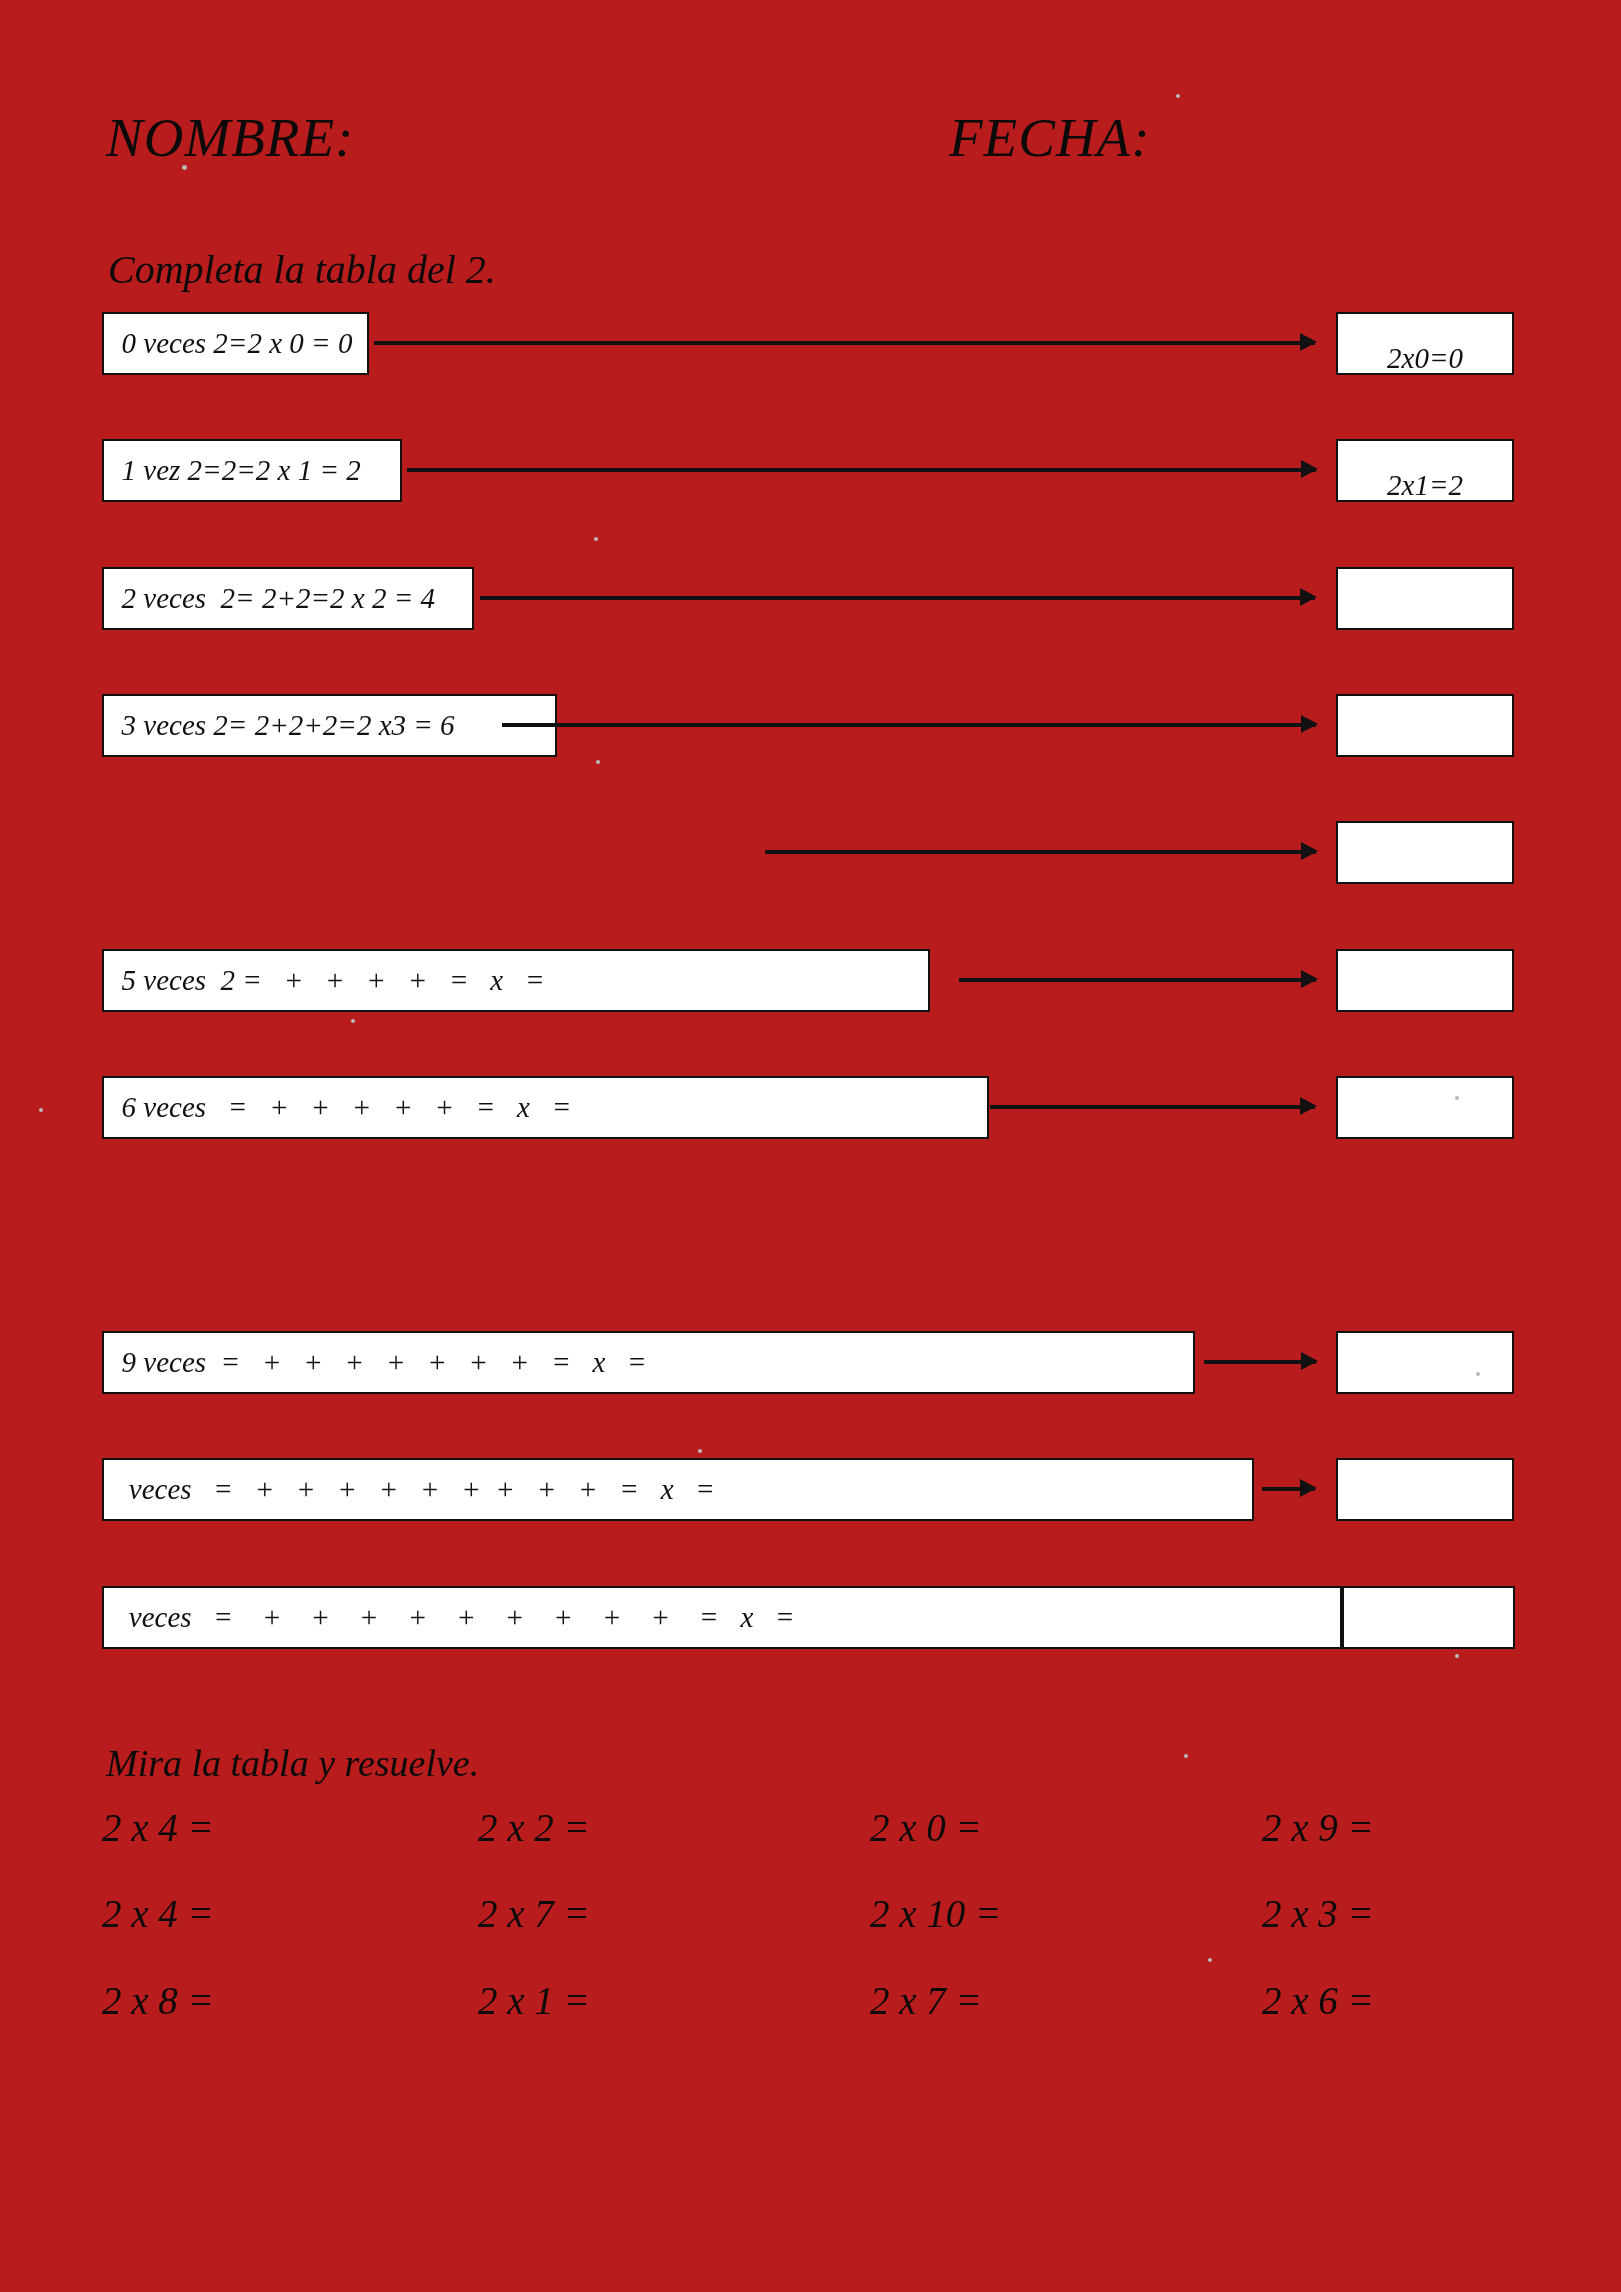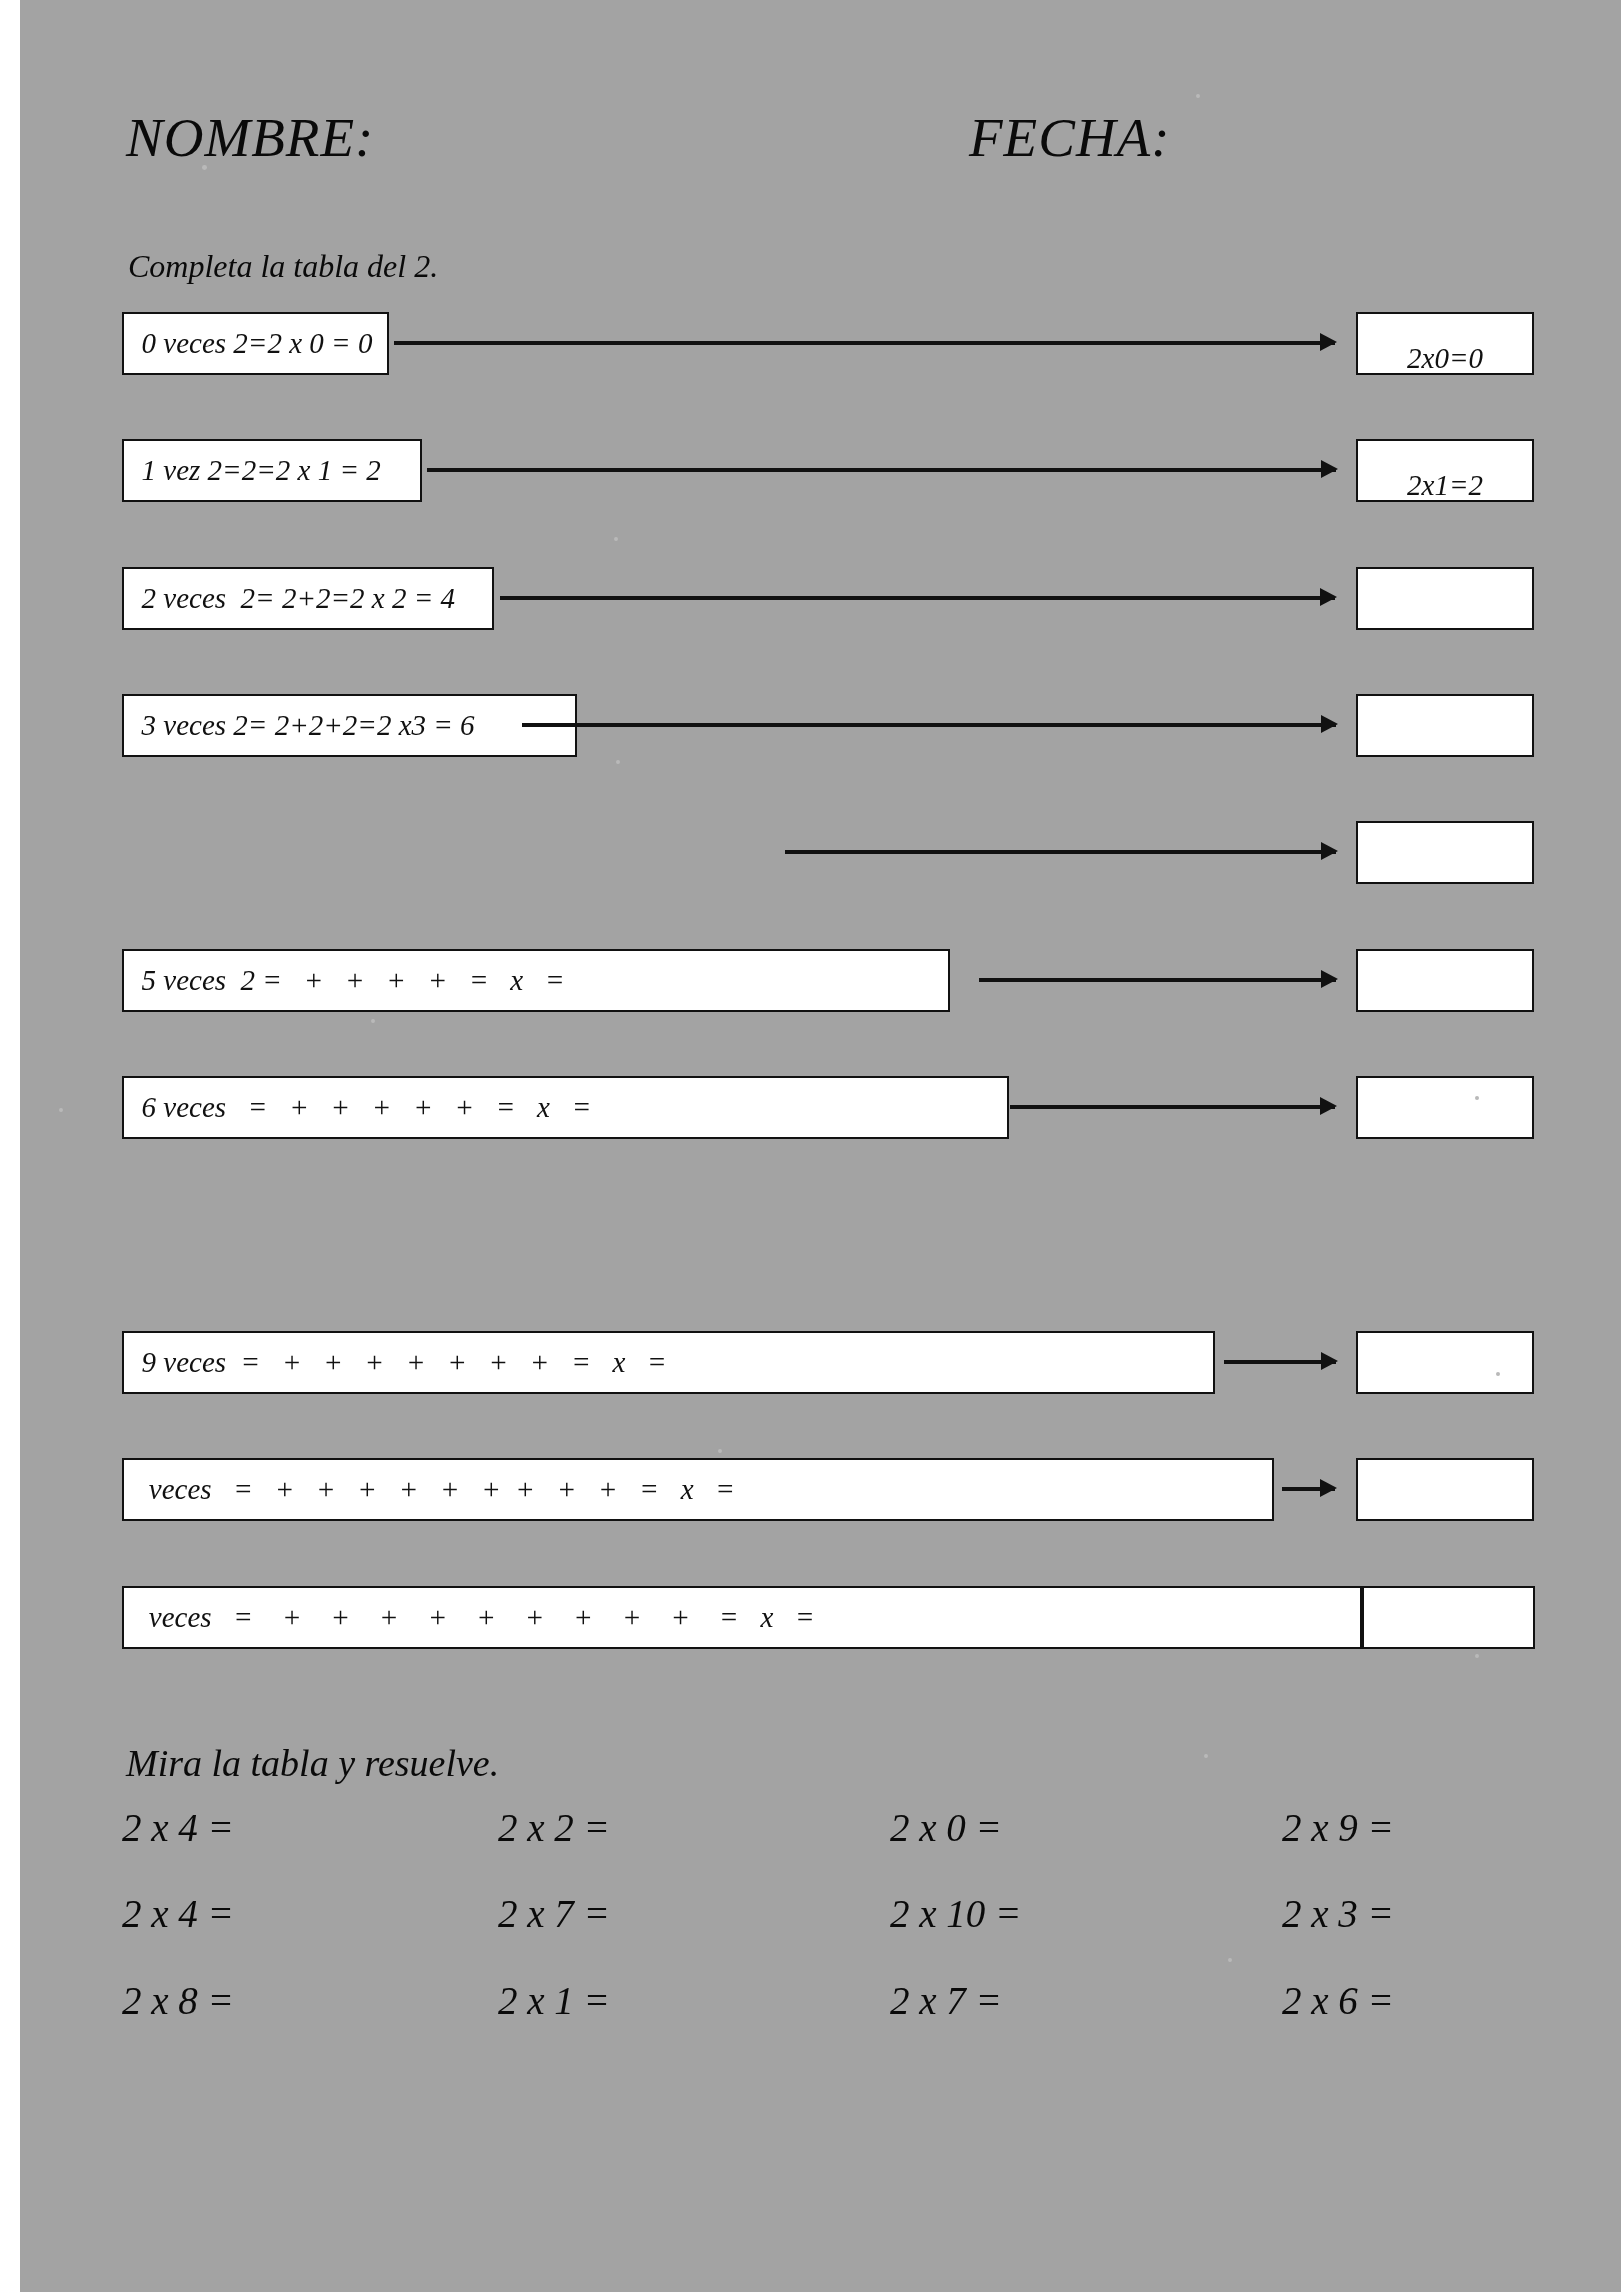--- a/index.html
+++ b/index.html
@@ -19,8 +19,7 @@
   .page {
     position: absolute;
     inset: 0;
-    background: #a3a3a3;
-    margin-left: 20px;
+    background: #b91c1c;
   }
 
   

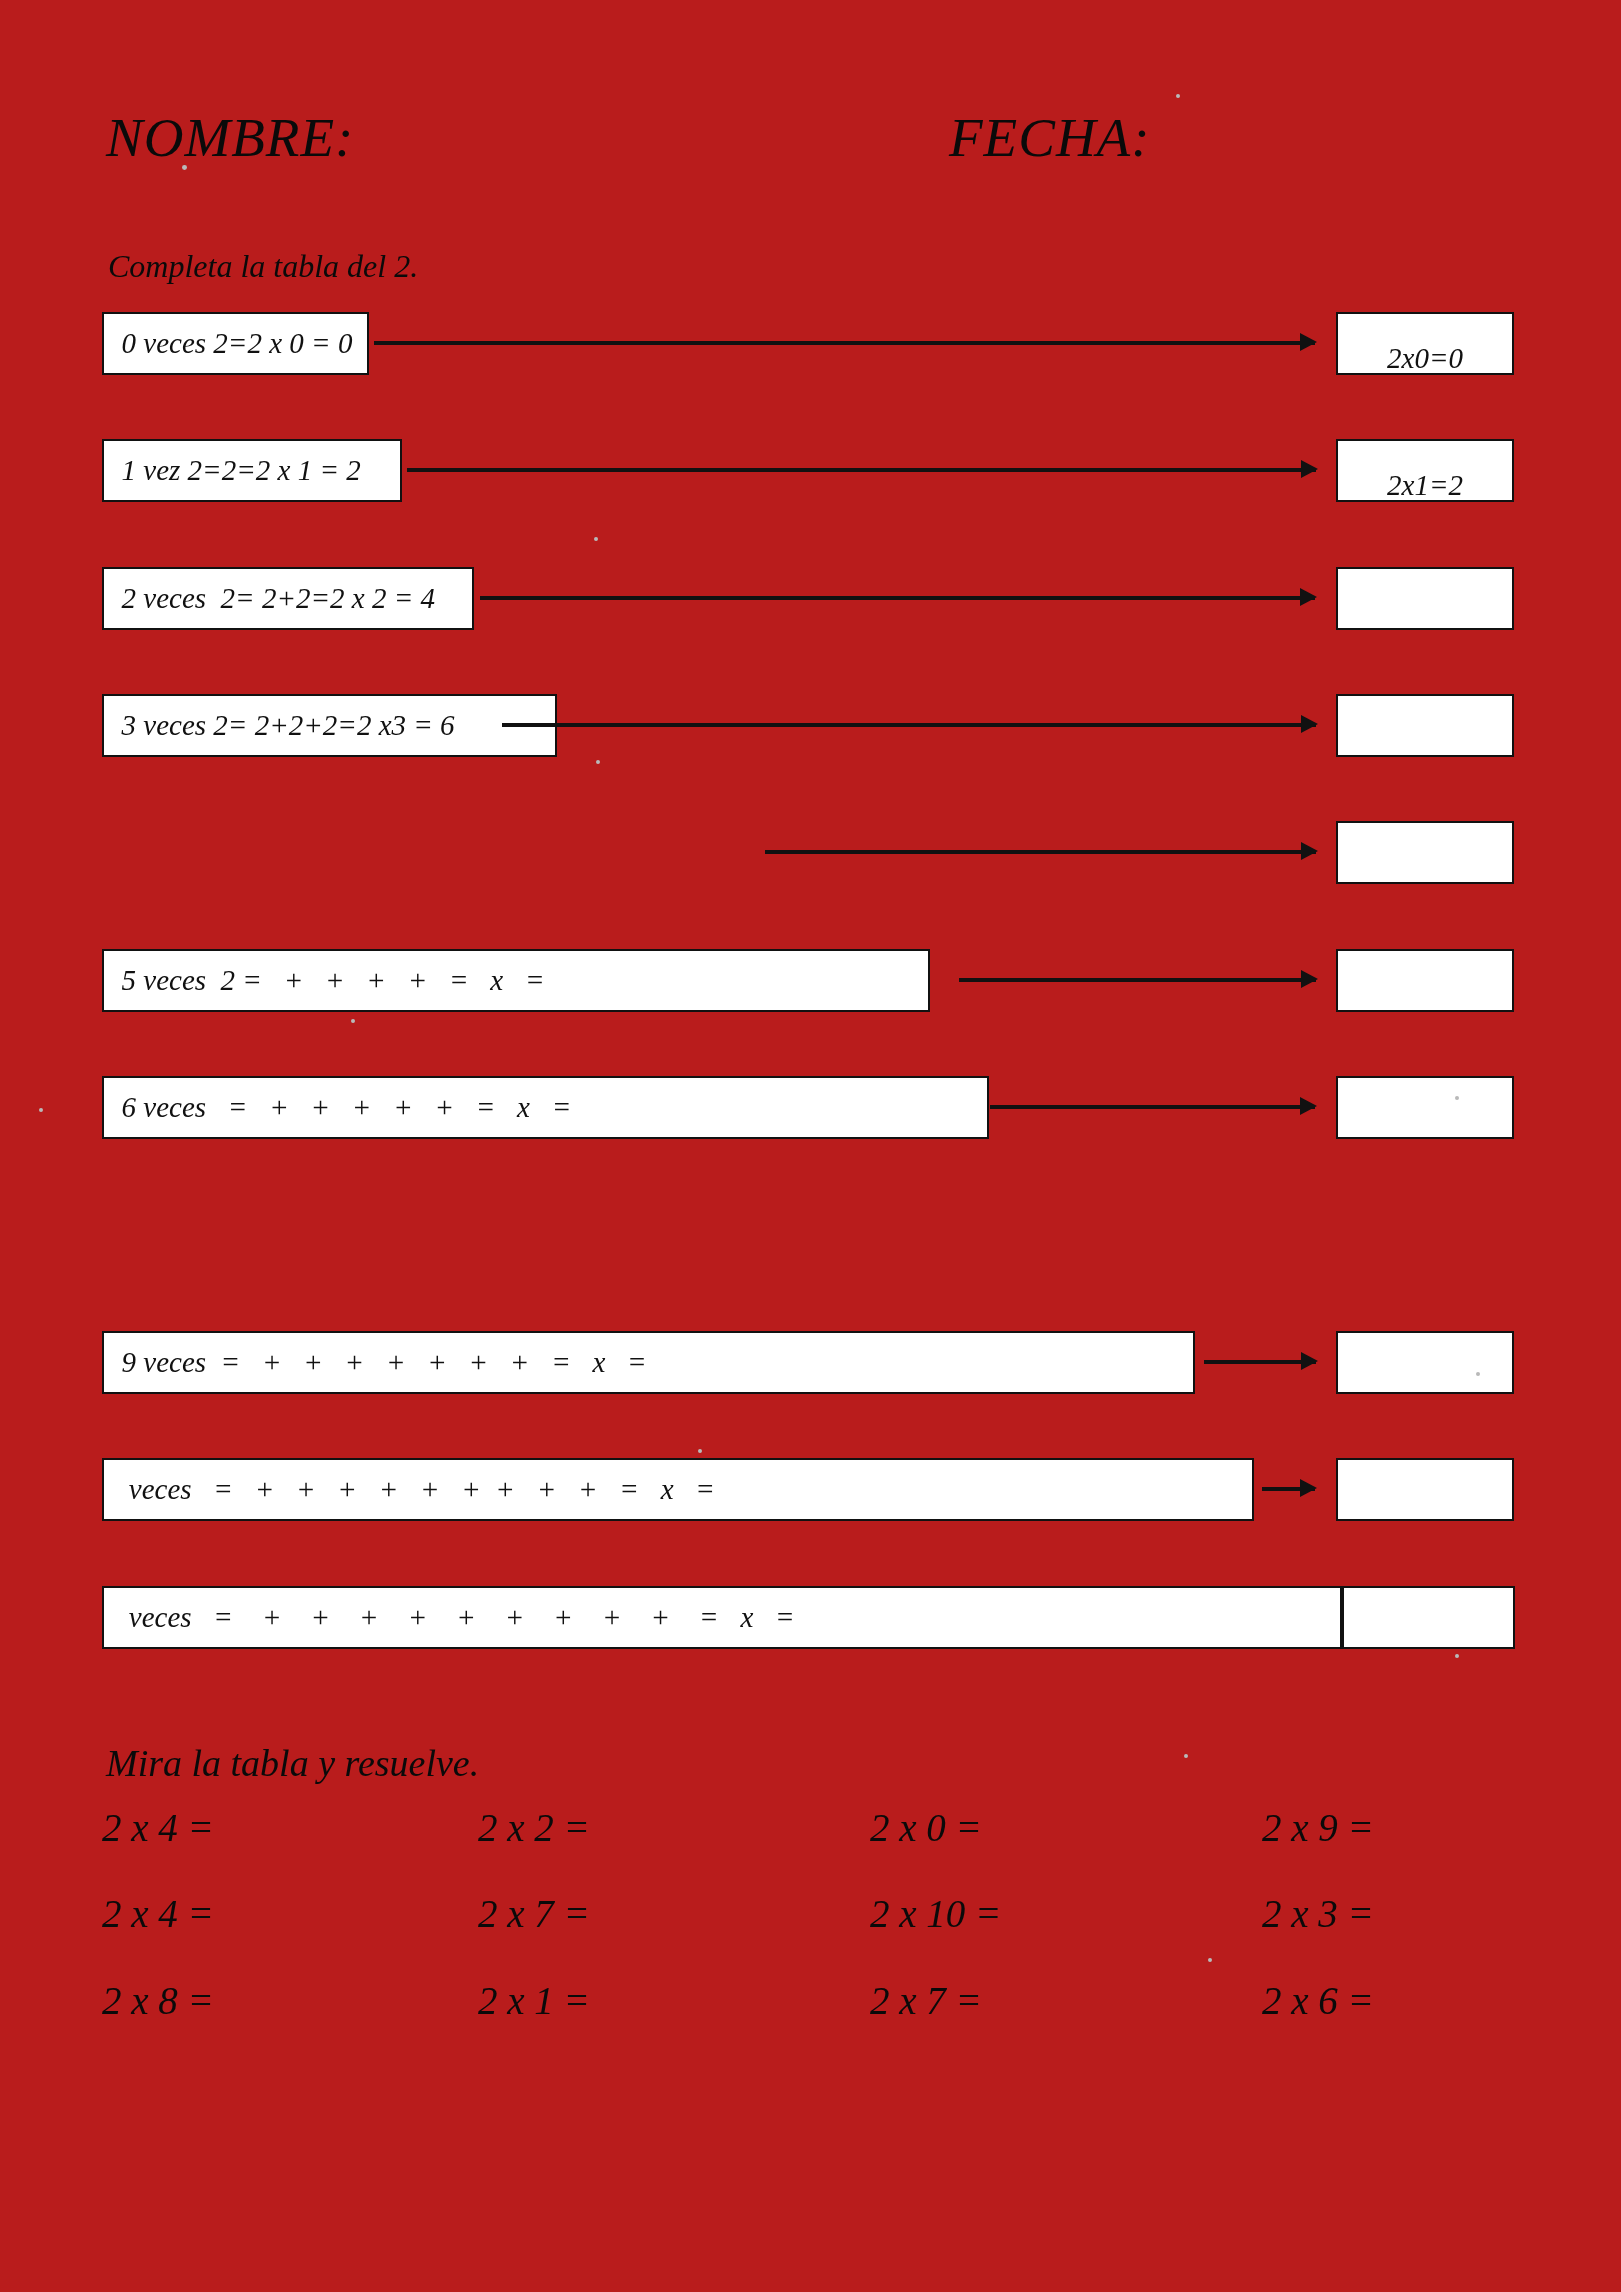--- a/index.html
+++ b/index.html
@@ -46,7 +46,7 @@
   .instruction {
     position: absolute;
     font-style: italic;
-    font-size: 32px;
+    font-size: 40px;
     white-space: nowrap;
     line-height: 1;
   }

